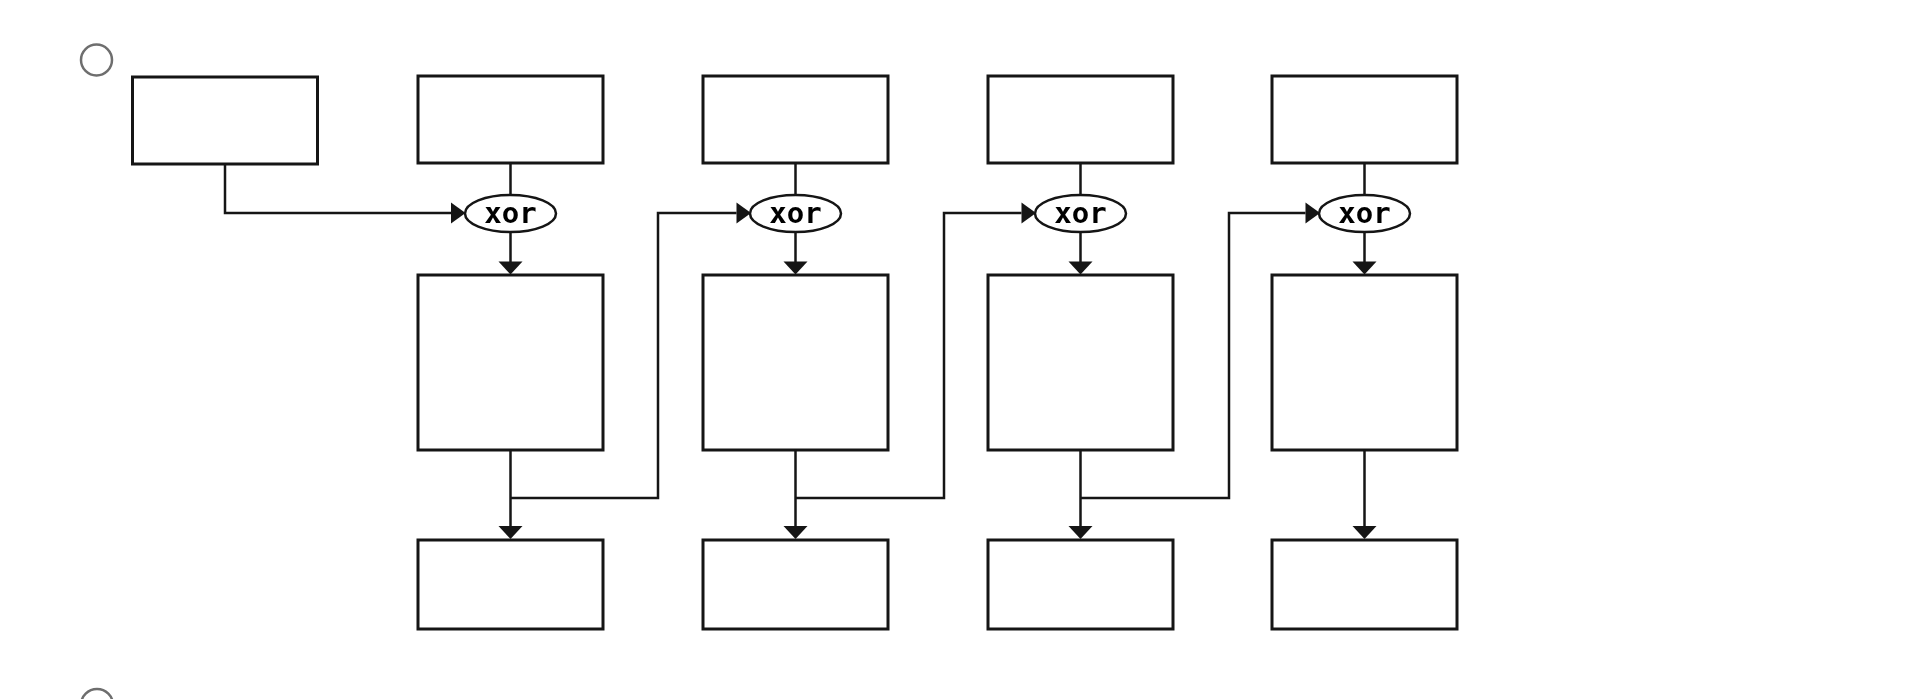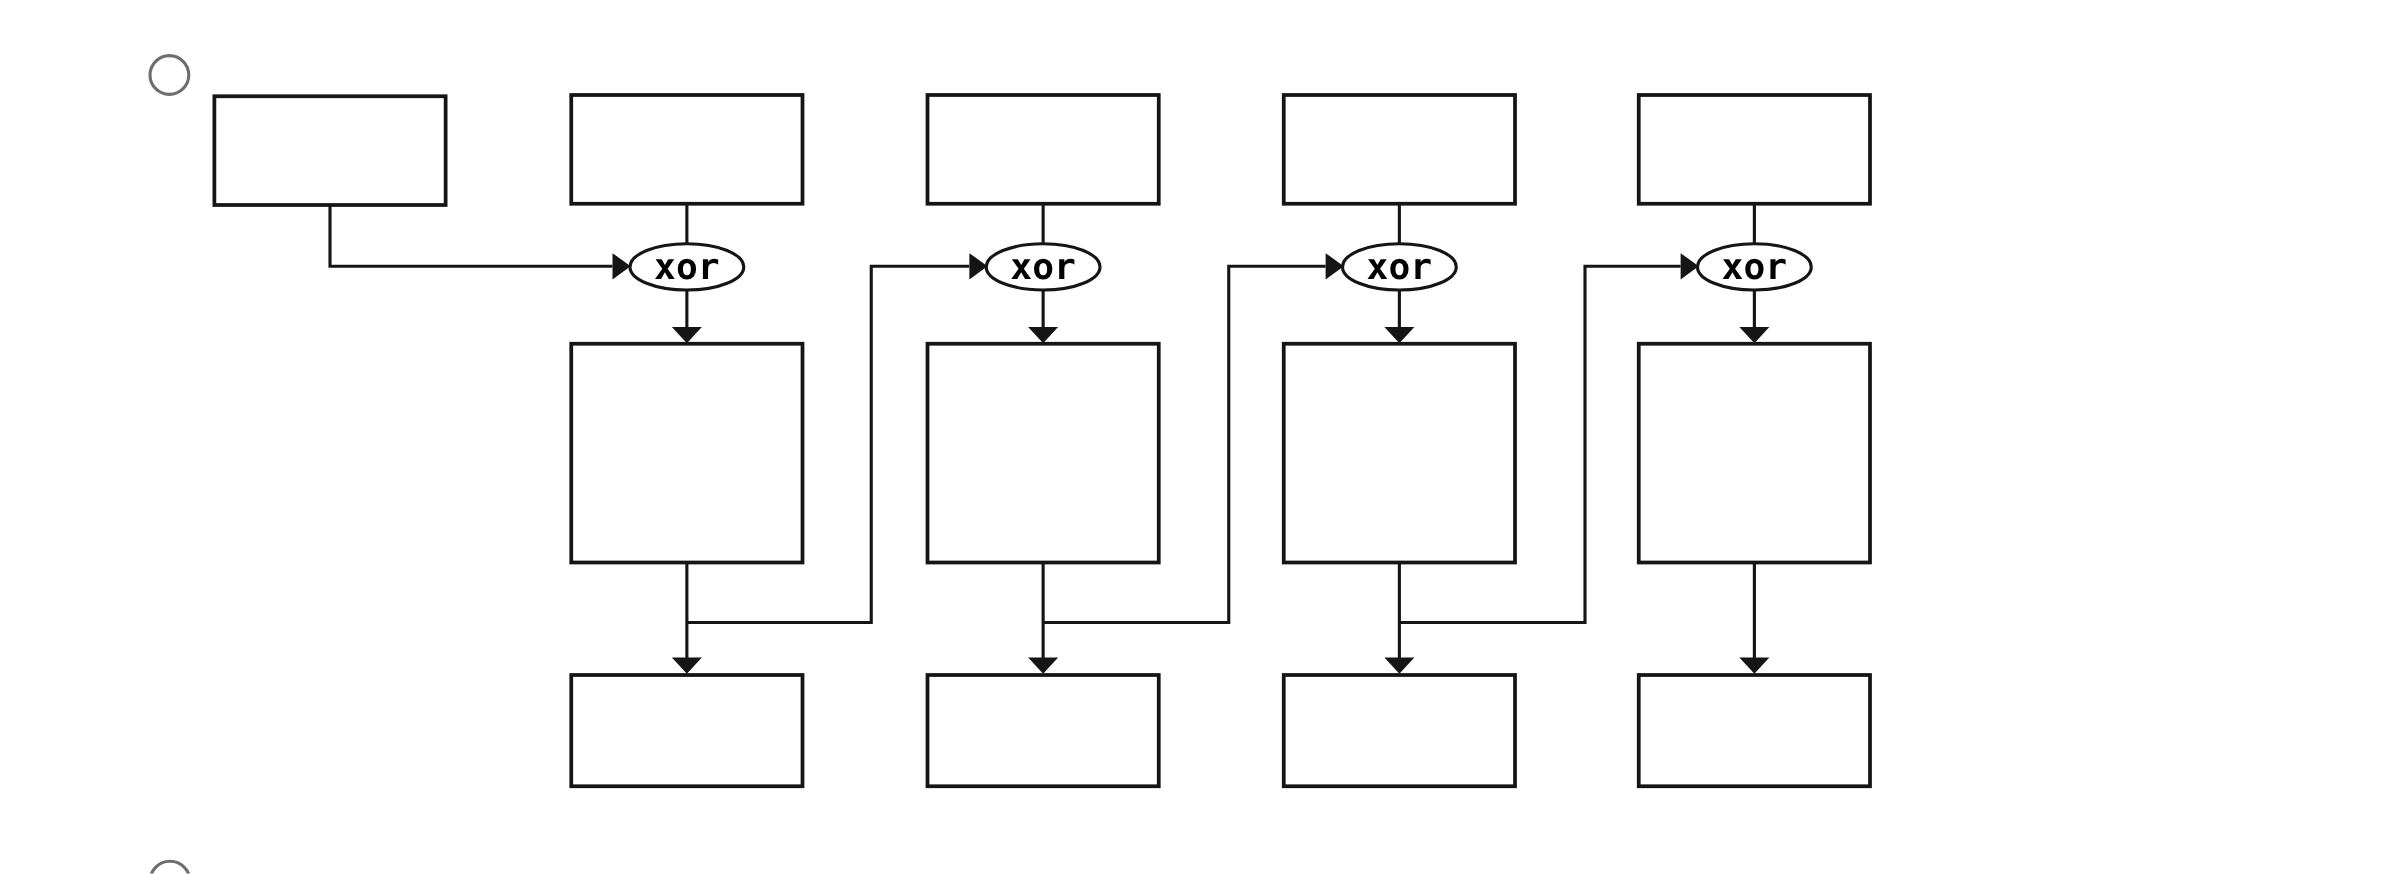--- a/index.html
+++ b/index.html
@@ -16,7 +16,6 @@
     width: 1719px;
     height: 699px;
     background: #ffffff;
-    margin-left: 39px;
   }
   svg.diagram {
     position: absolute;

